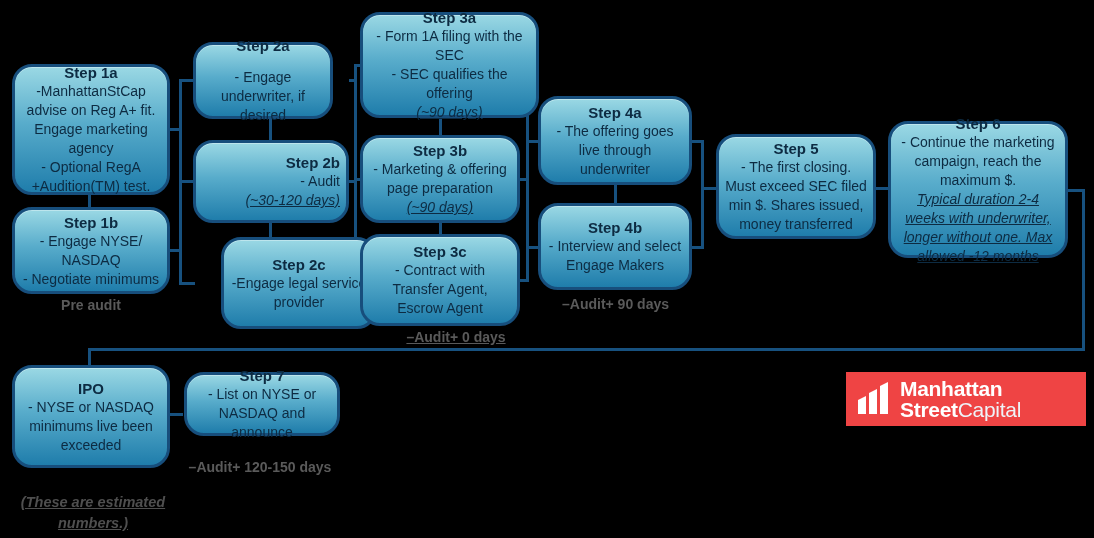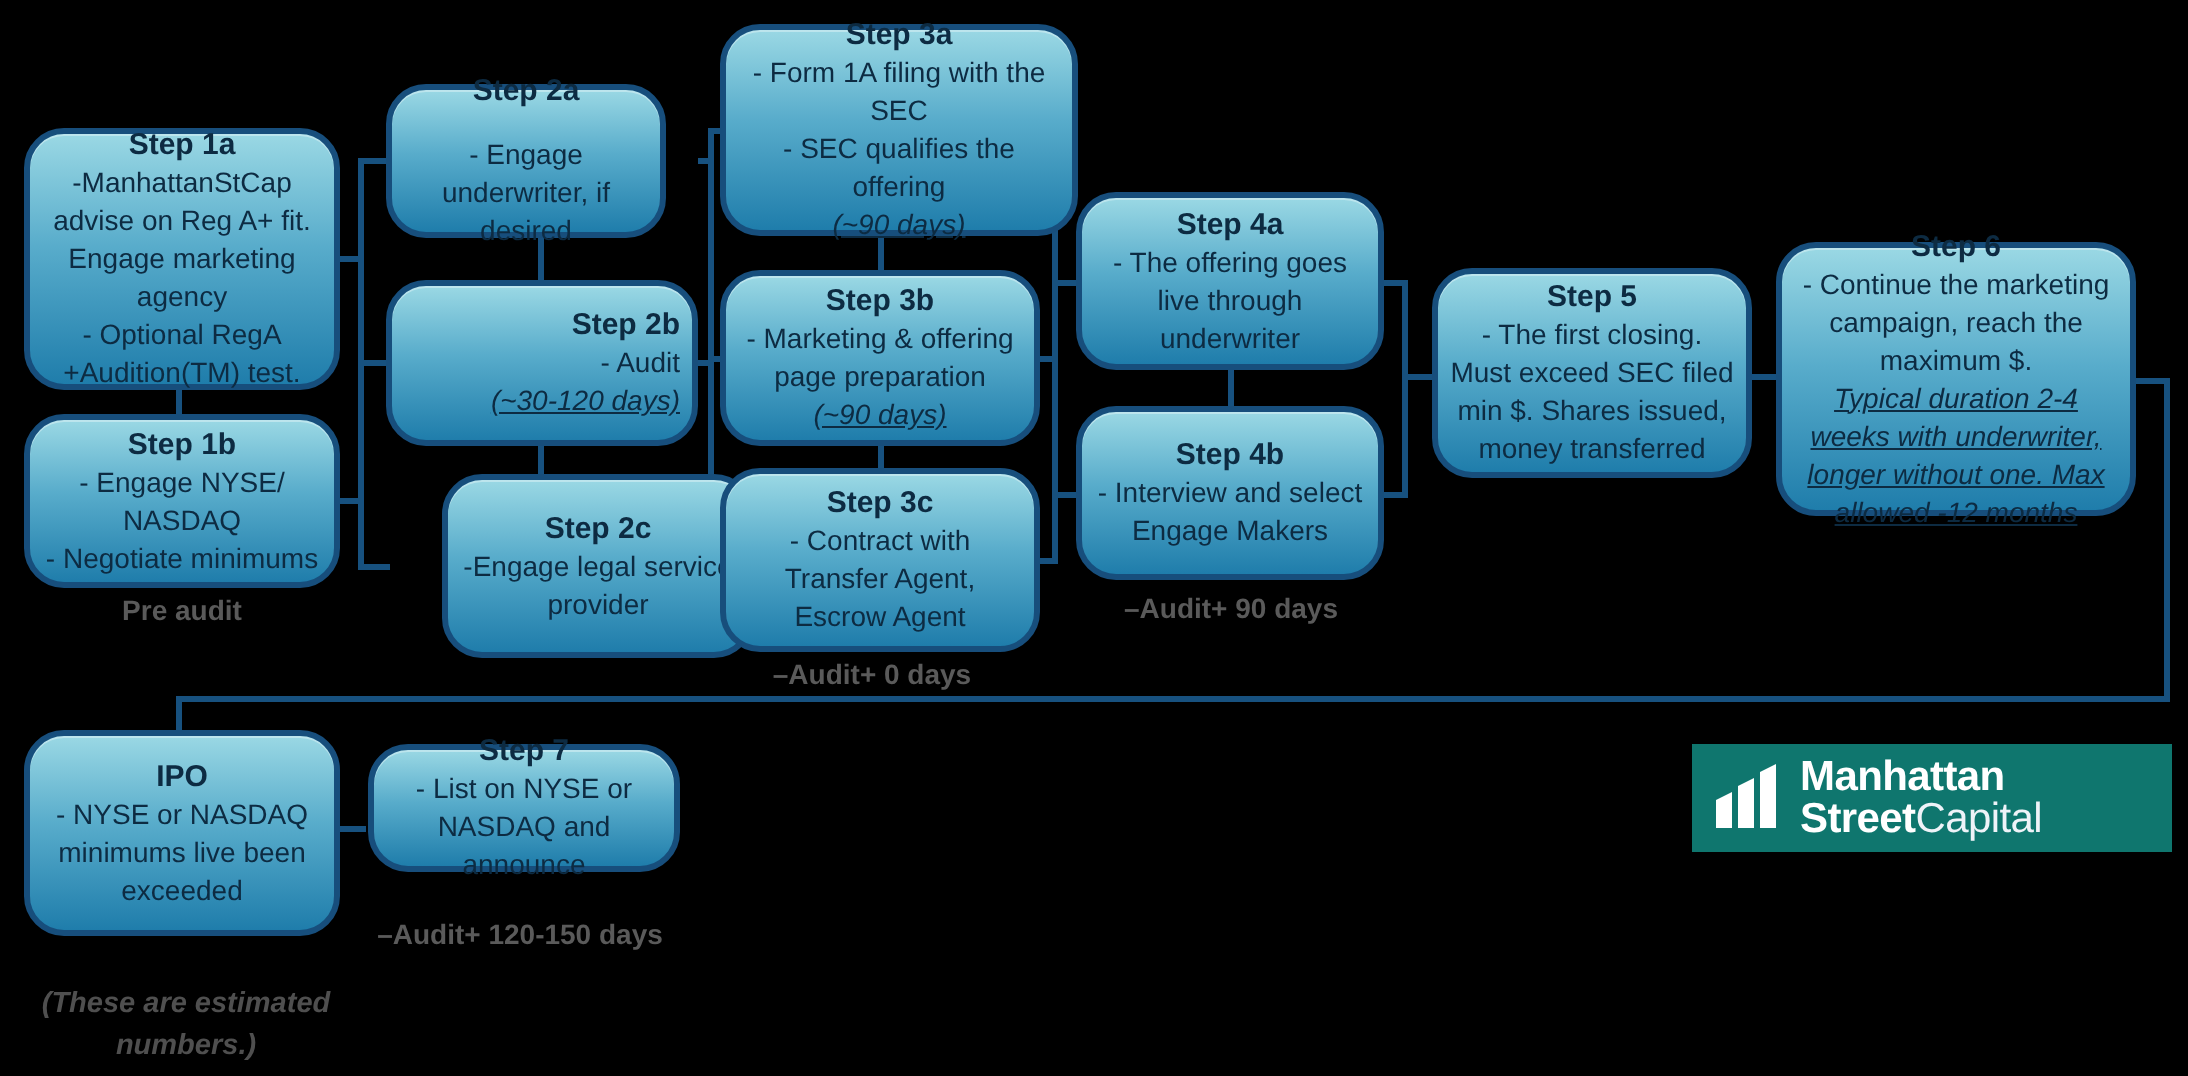--- a/index.html
+++ b/index.html
@@ -198,7 +198,7 @@
   </div>
 
   <div class="caption" style="left:12px; top:297px; width:158px;">Pre audit</div>
-  <div class="caption" style="left:356px; top:329px; width:160px;">–Audit+ 0 days</div>
+  <div class="caption" style="left:376px; top:329px; width:160px;text-decoration:underline;">–Audit+ 0 days</div>
   <div class="caption" style="left:528px; top:296px; width:175px;">–Audit+ 90 days</div>
   <div class="caption" style="left:165px; top:459px; width:190px;">–Audit+ 120-150 days</div>
   <div class="estimate" style="left:8px; top:492px; width:170px;">(These are estimated

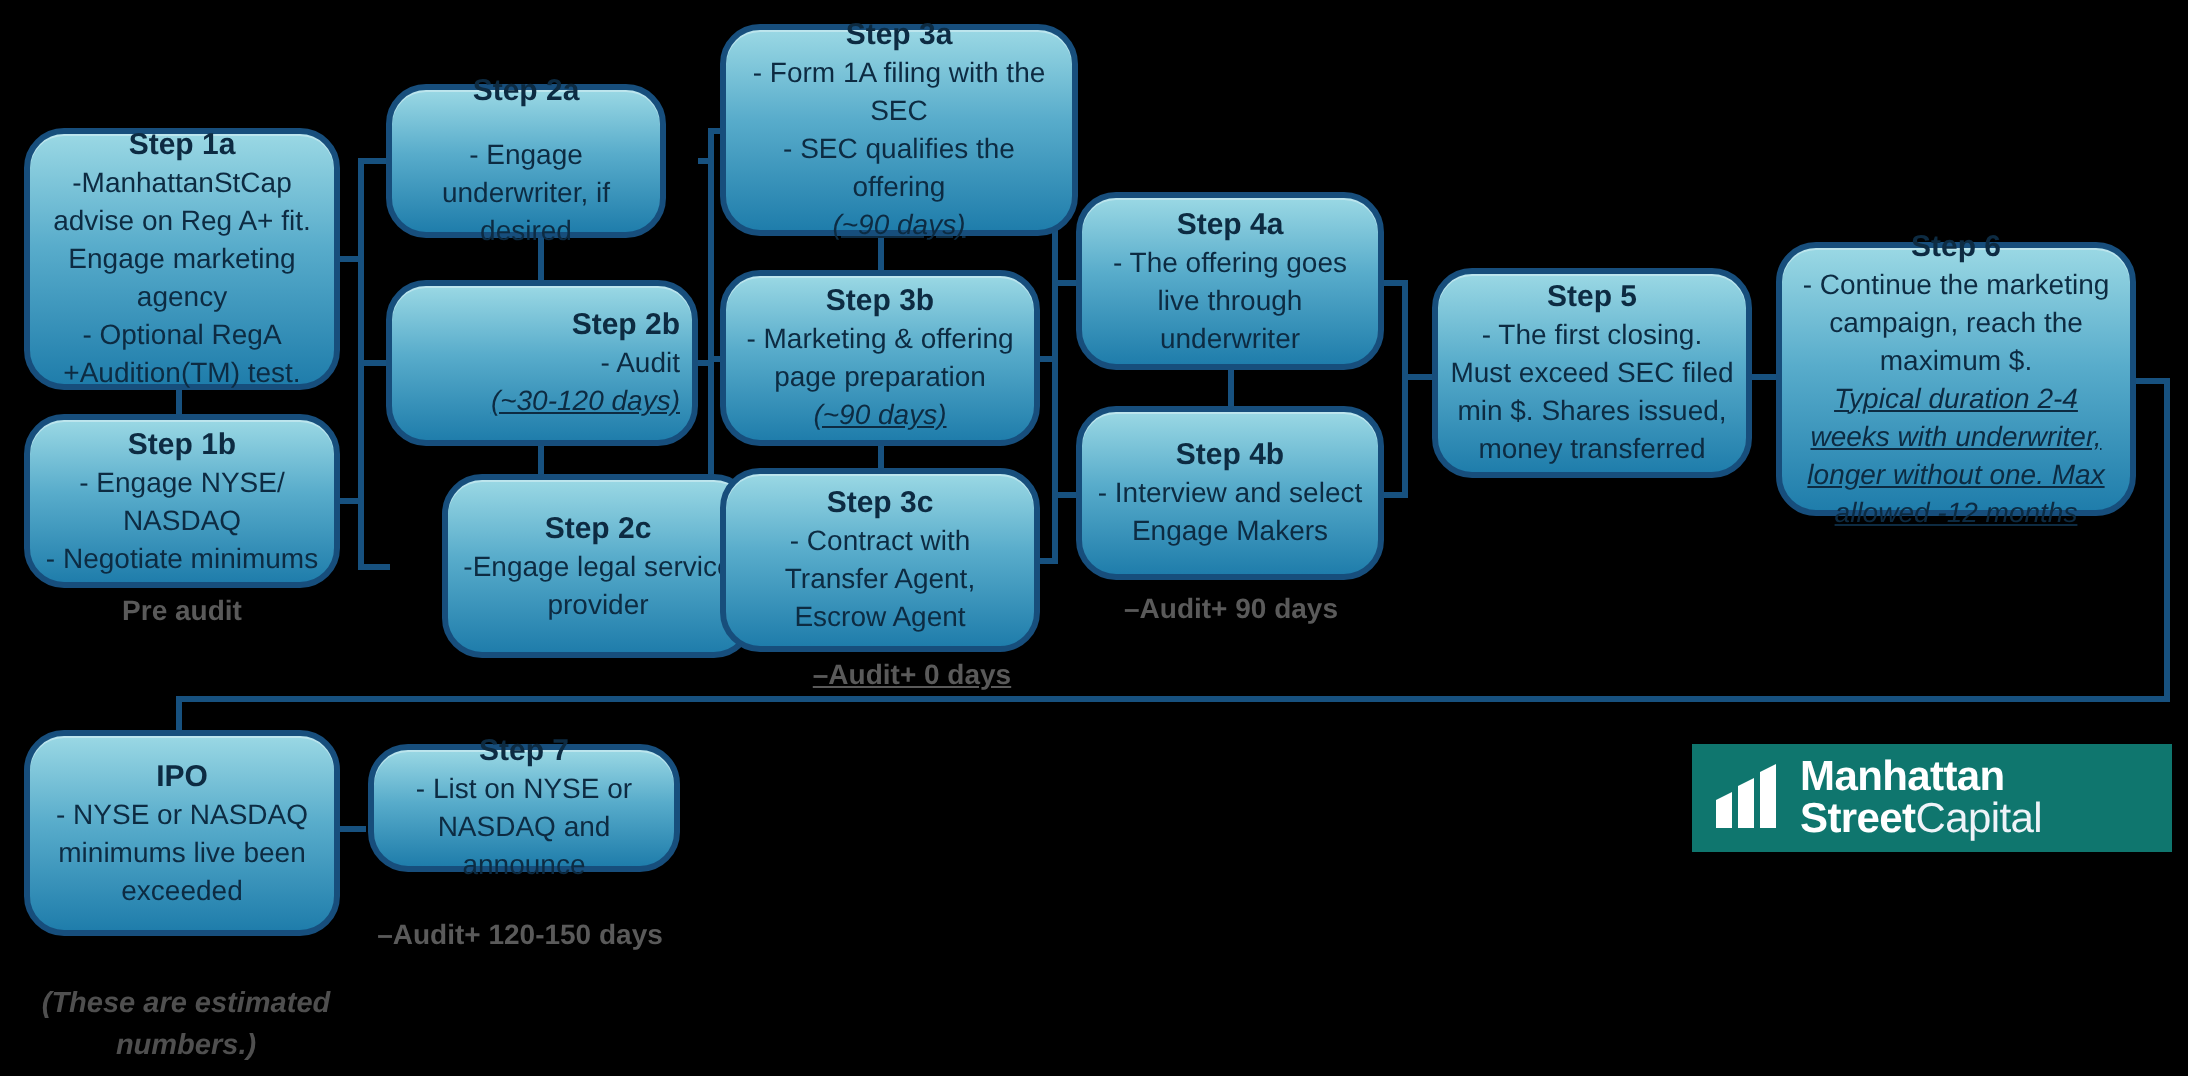--- a/index.html
+++ b/index.html
@@ -58,7 +58,7 @@
     position: absolute;
     left: 846px; top: 372px;
     width: 240px; height: 54px;
-    background: #0f766e;
+    background: #ef4444;
     display: flex;
     align-items: center;
     padding: 6px 8px 6px 10px;

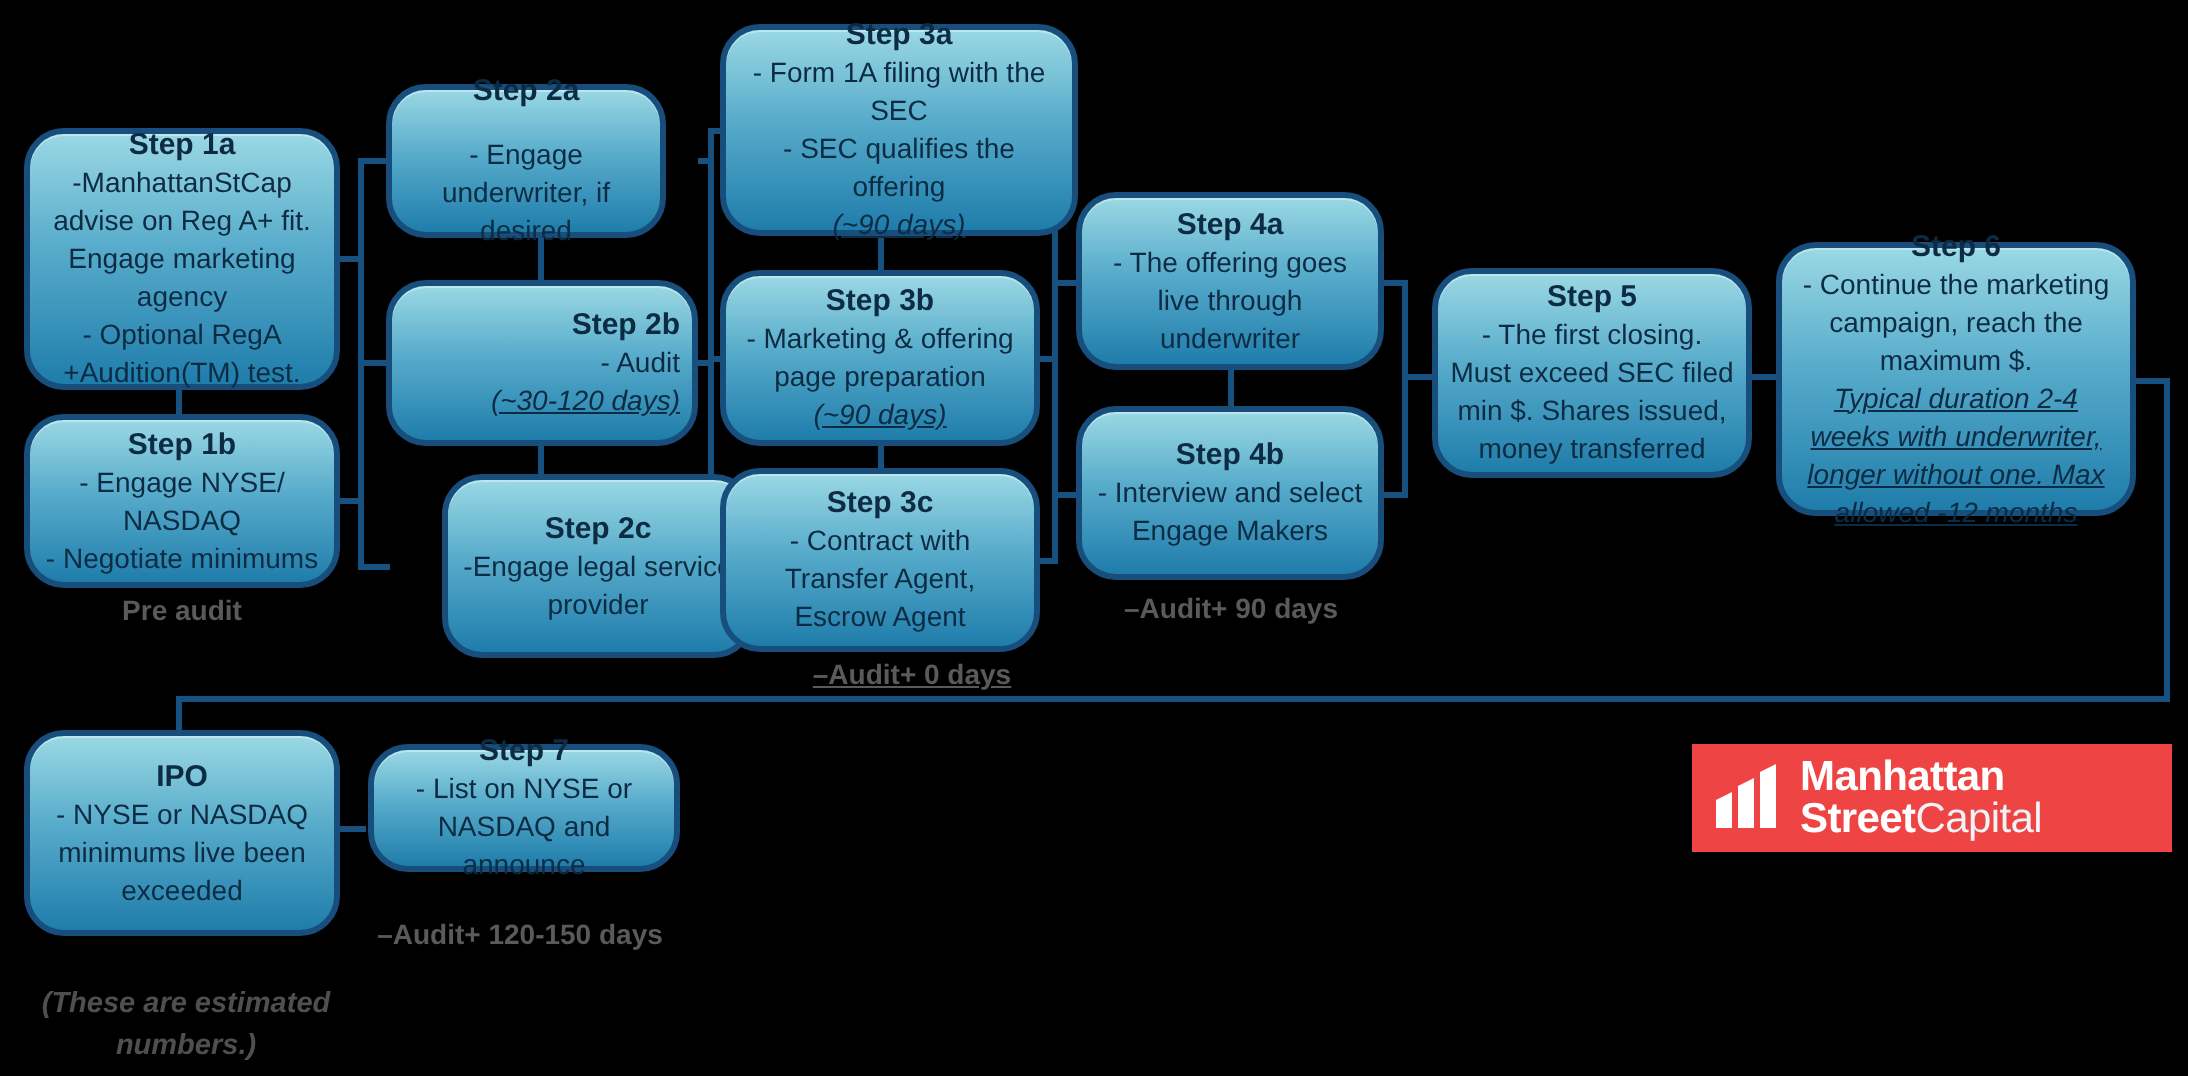--- a/index.html
+++ b/index.html
@@ -52,6 +52,7 @@
     line-height: 21px;
     text-align: center;
     white-space: pre-line;
+    text-decoration: underline;
   }
   
   .logo {

